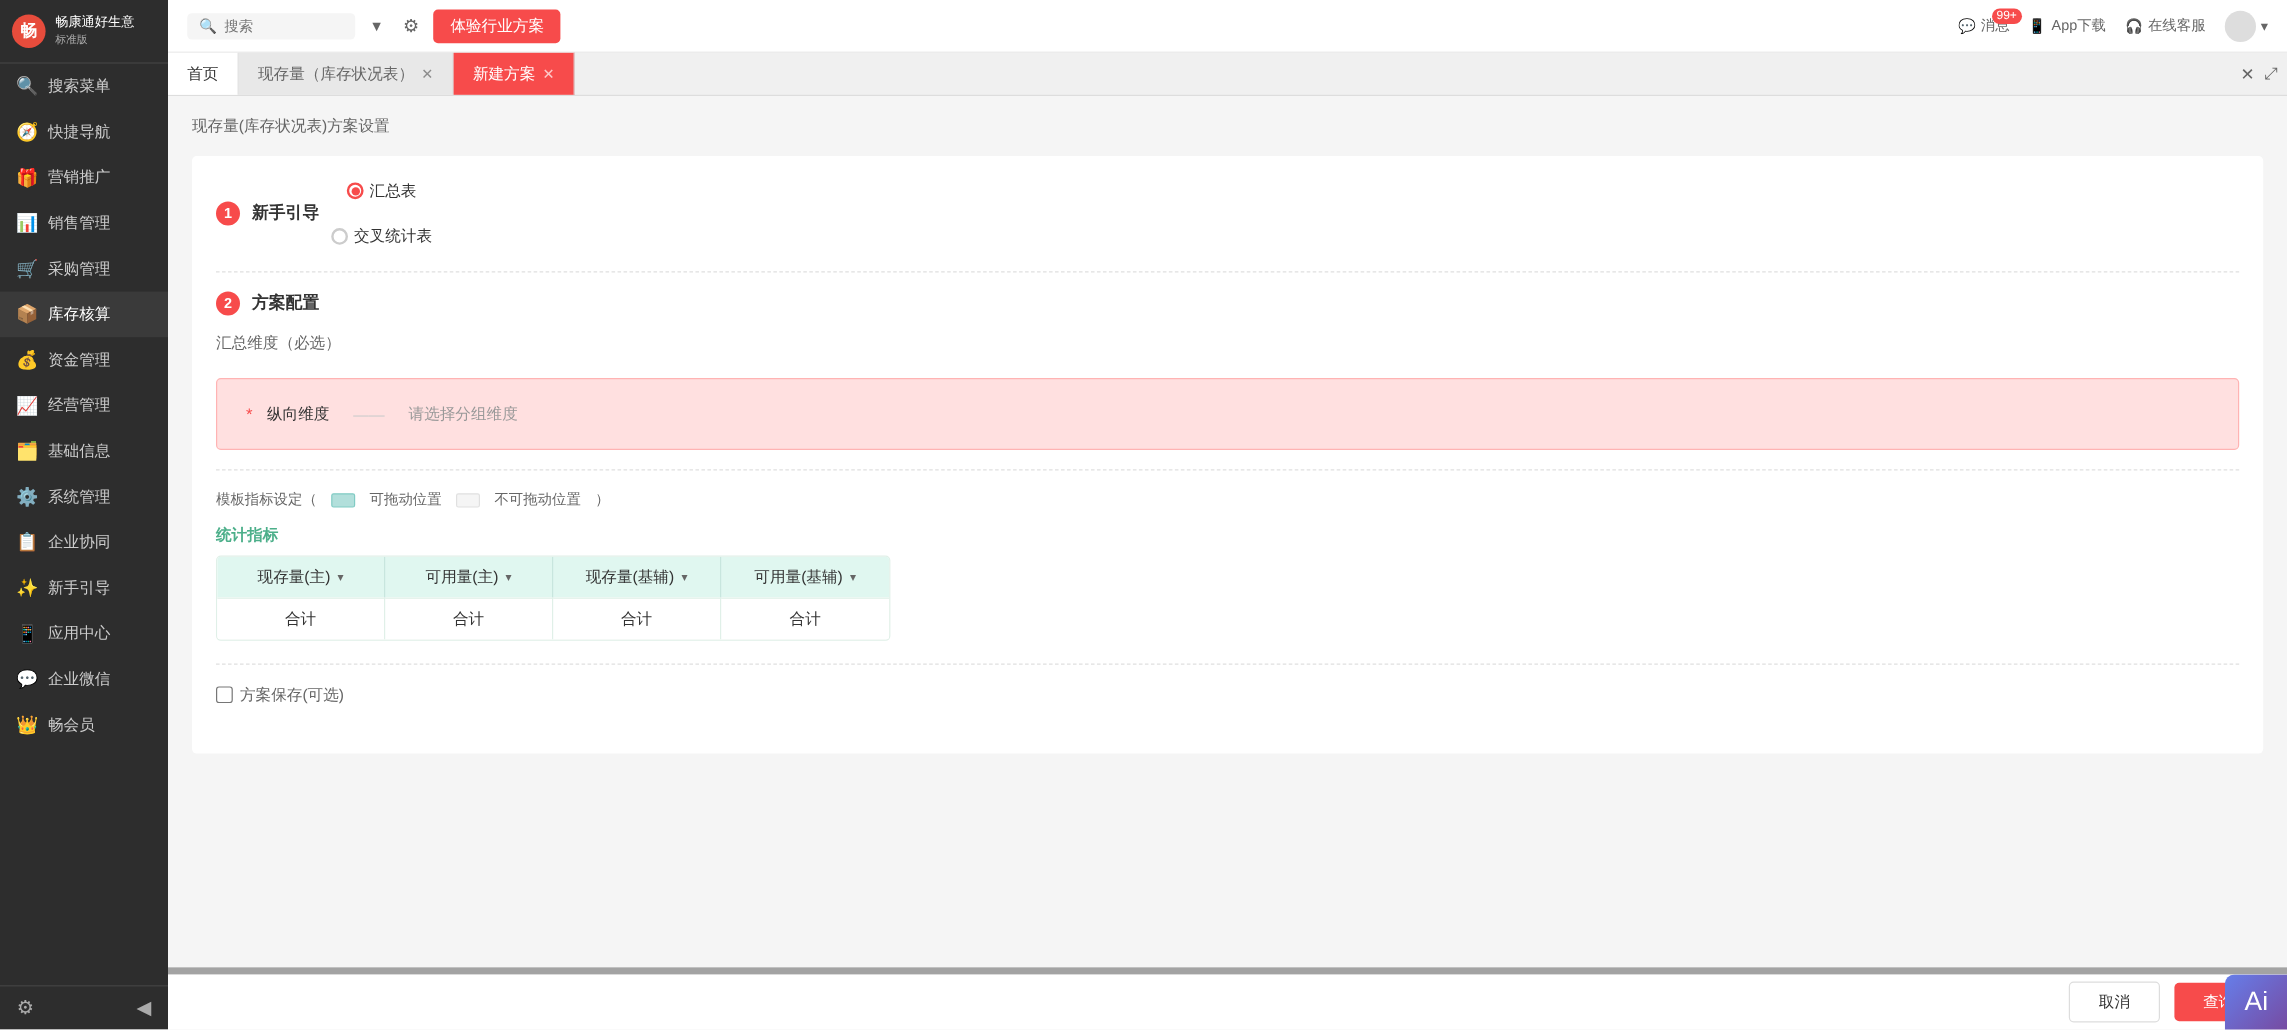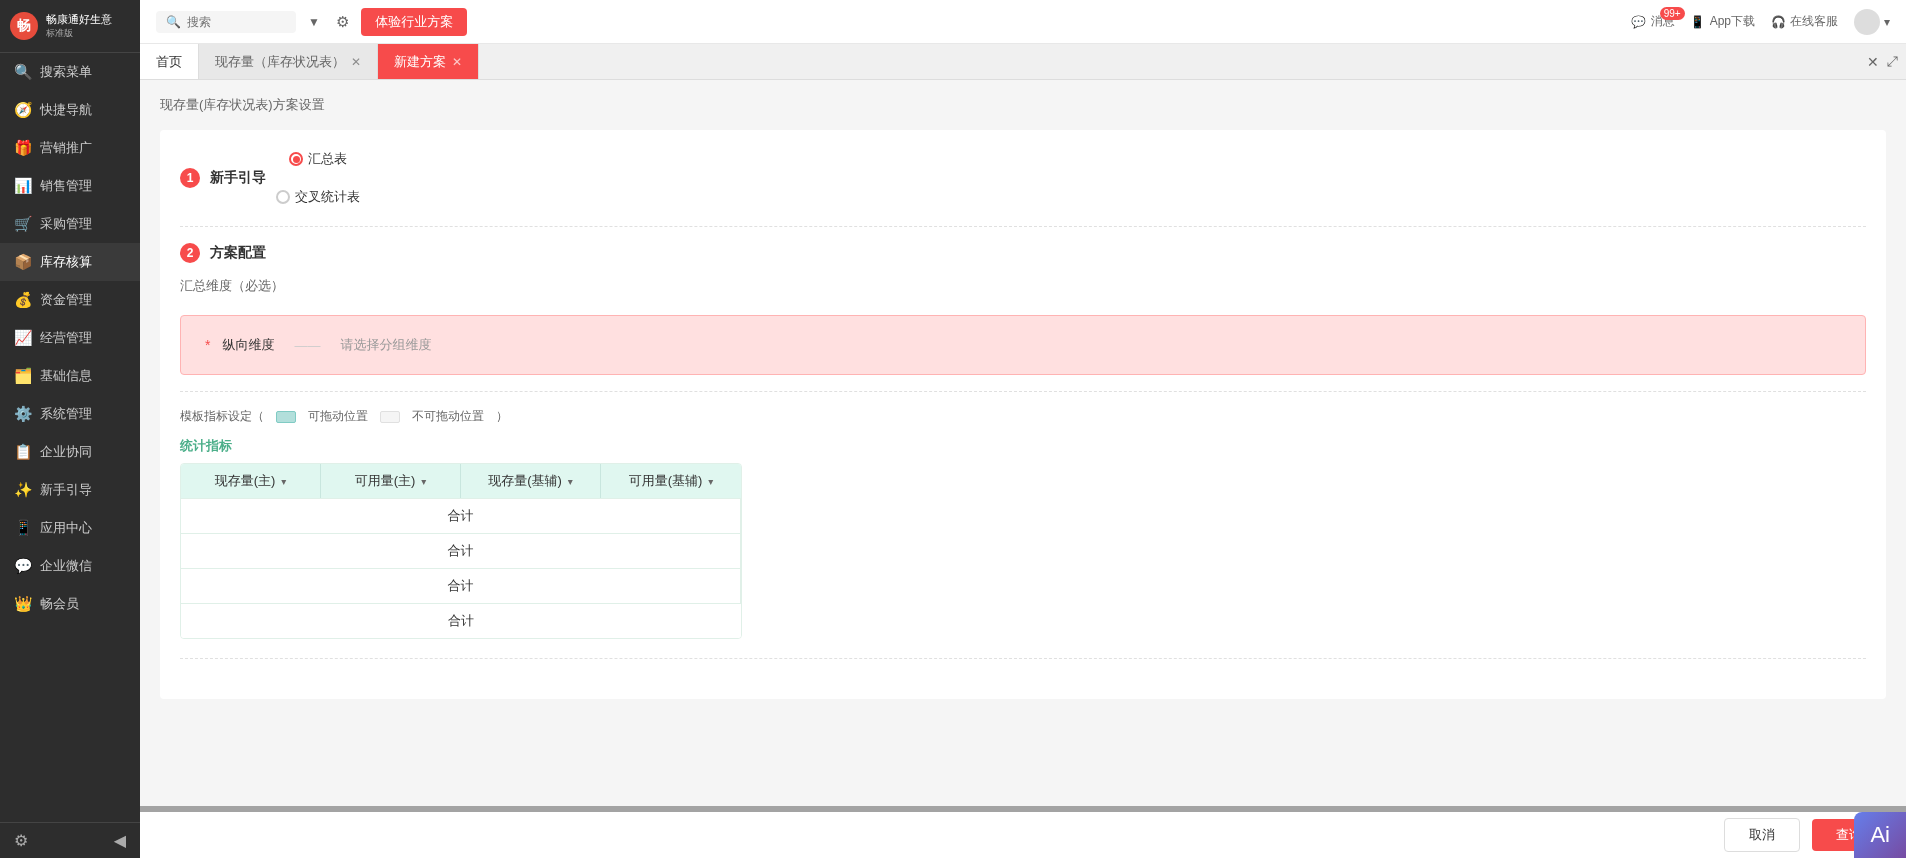--- a/index.html
+++ b/index.html
@@ -226,7 +226,7 @@
     }
     .stats-header-cell:last-child { border-right: none; }
     .stats-row {
-      display: flex; background: #fff; flex-direction: column;
+      display: flex; background: #fff;
     }
     .stats-cell {
       padding: 8px 20px;

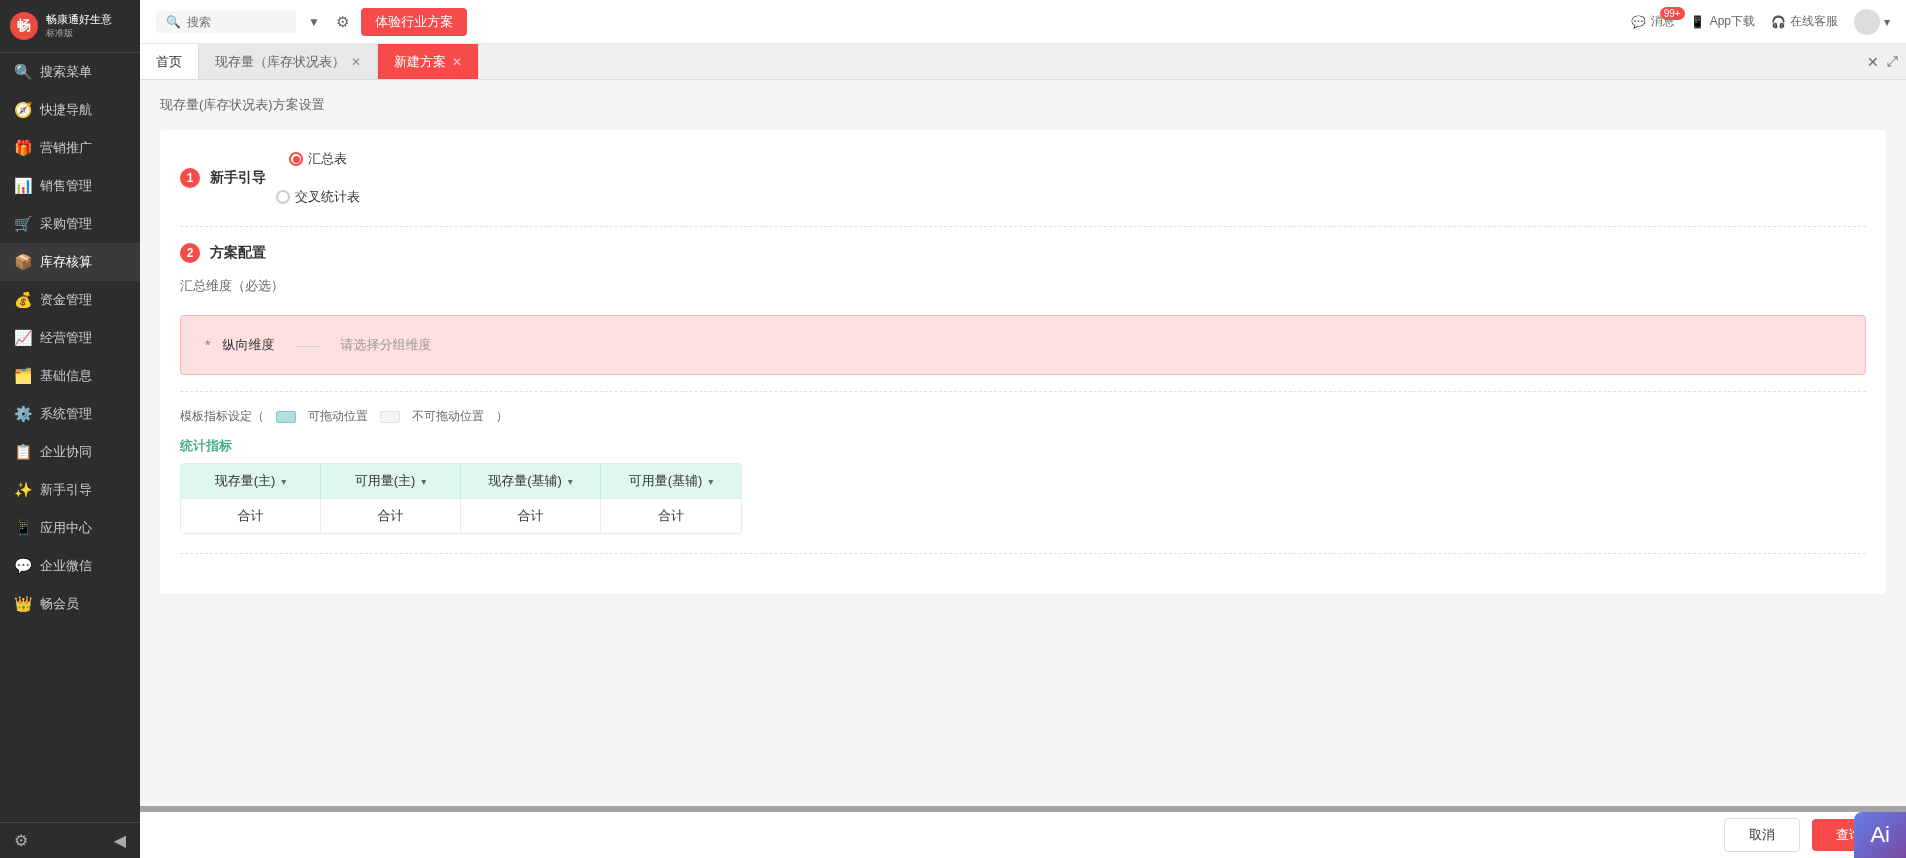--- a/index.html
+++ b/index.html
@@ -505,6 +505,10 @@
 
         <hr class="section-divider">
 
+        <div class="save-option">
+          <input type="checkbox" class="save-checkbox" style="">
+          <span>方案保存(可选)</span>
+        </div>
 
       </div>
     </div>

